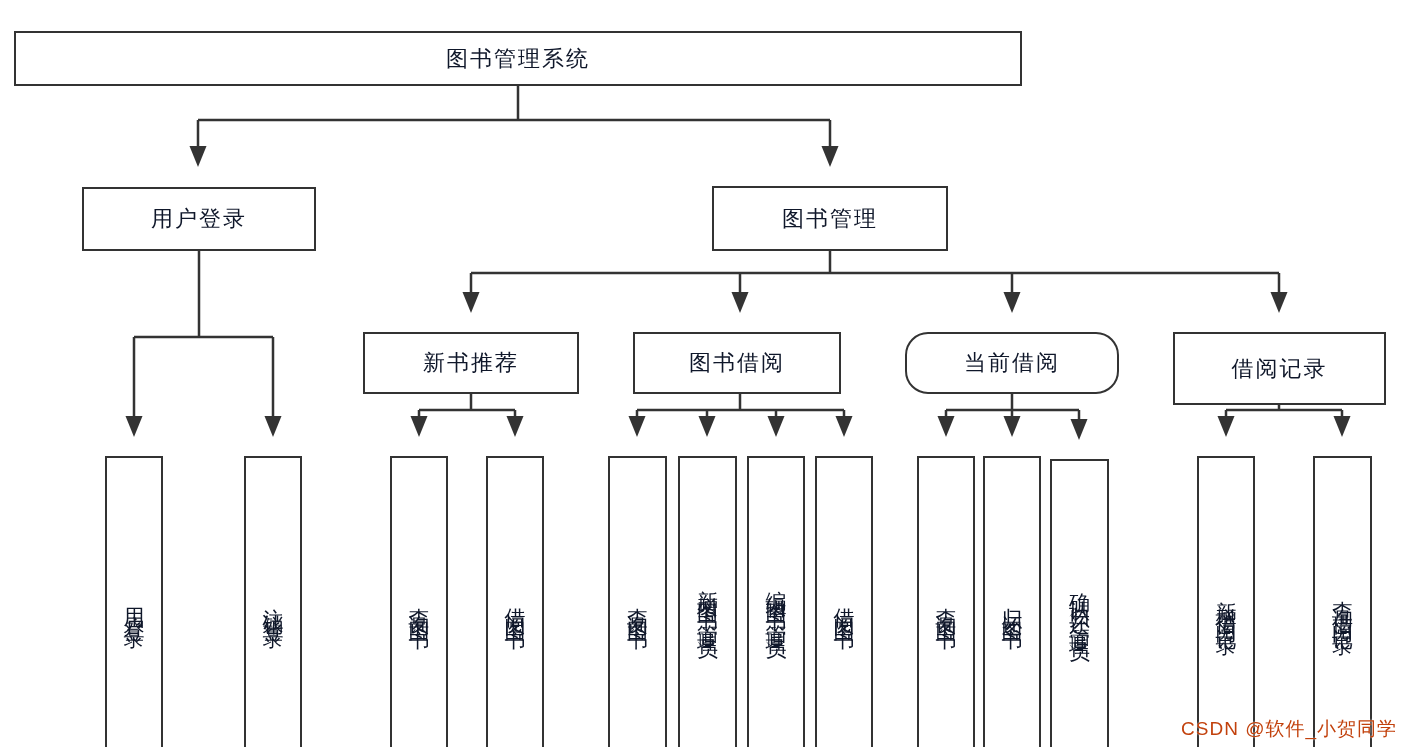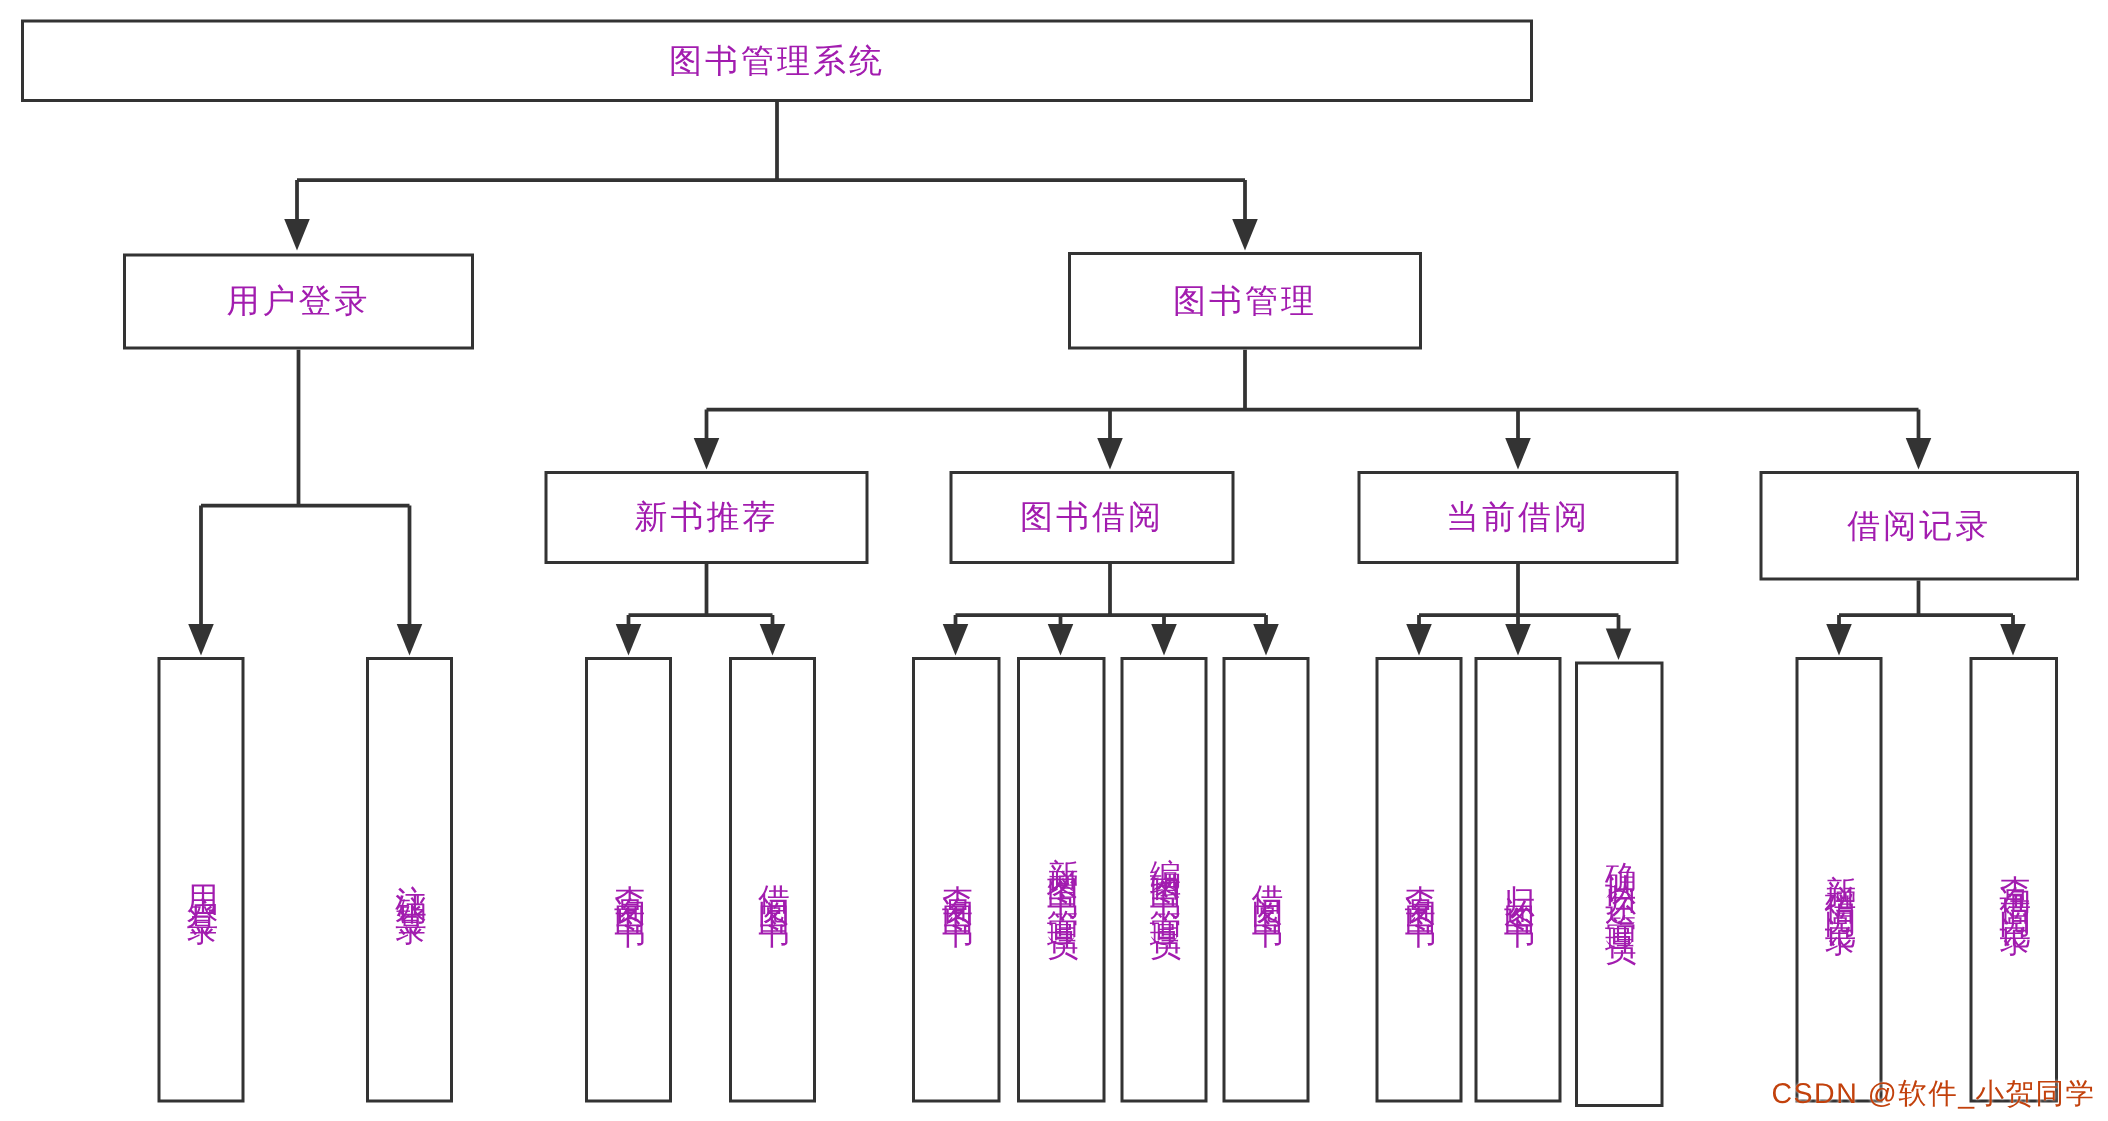--- a/index.html
+++ b/index.html
@@ -10,9 +10,10 @@
   .connectors { position:absolute; left:0; top:0; }
   .box {
     position:absolute; box-sizing:border-box; background:#ffffff;
-    border:2px solid #333333; color:#a21caf;
+    border:2px solid #333333; color:#0f172a;
     display:flex; align-items:center; justify-content:center;
     white-space:nowrap;
+    margin-top:18px;
   }
   .h { font-size:22px; letter-spacing:2px; }
   .v {

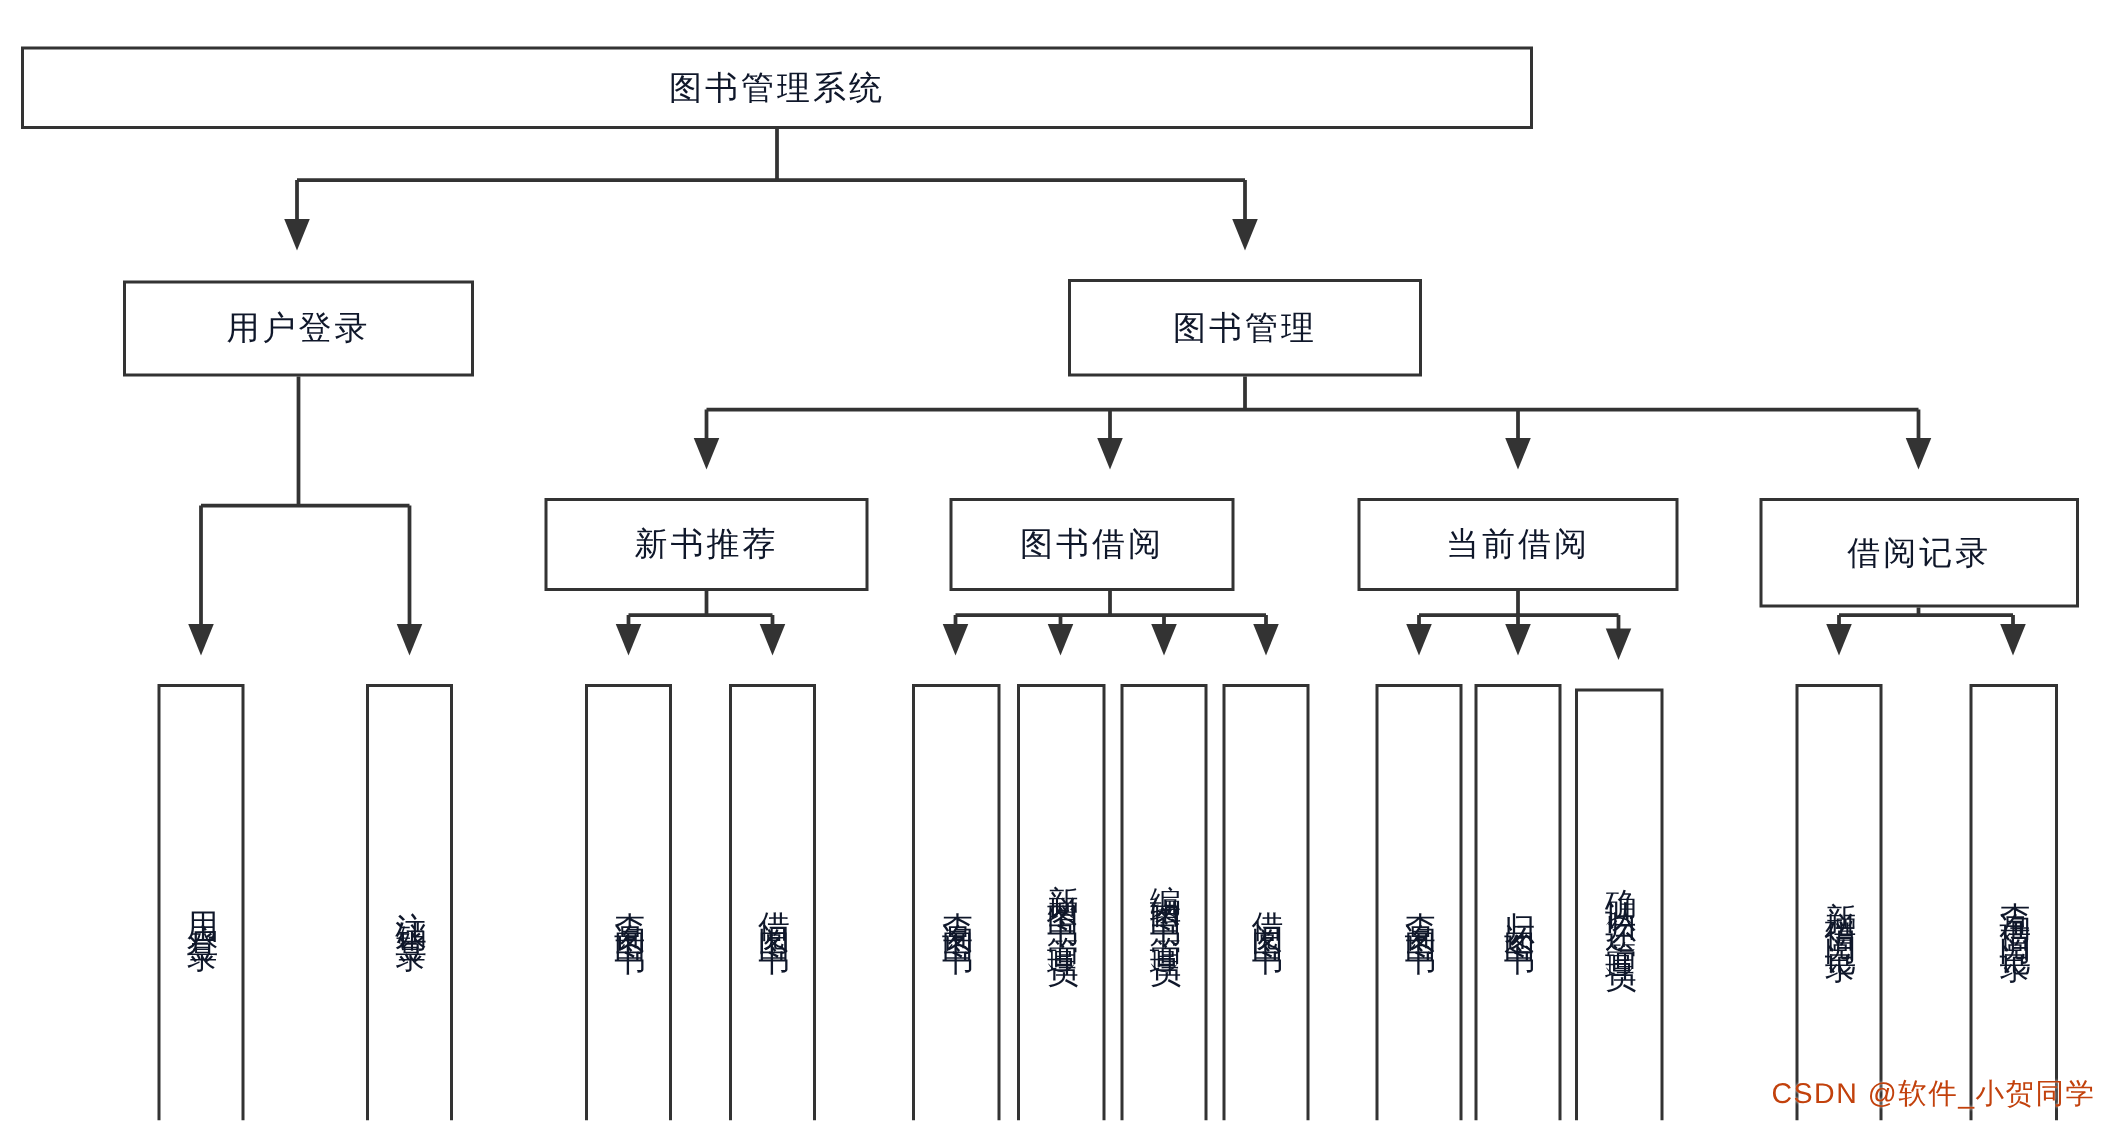--- a/index.html
+++ b/index.html
@@ -72,7 +72,7 @@
   <div class="box h" style="left:712px;top:168px;width:236px;height:65px;">图书管理</div>
 
   <div class="box h" style="left:363px;top:314px;width:216px;height:62px;">新书推荐</div>
-  <div class="box h" style="left:633px;top:314px;width:190px;height:62px;">图书借阅</div>
+  <div class="box h" style="left:633px;top:314px;width:208px;height:62px;">图书借阅</div>
   <div class="box h" style="left:905px;top:314px;width:214px;height:62px;">当前借阅</div>
   <div class="box h" style="left:1173px;top:314px;width:213px;height:73px;">借阅记录</div>
 

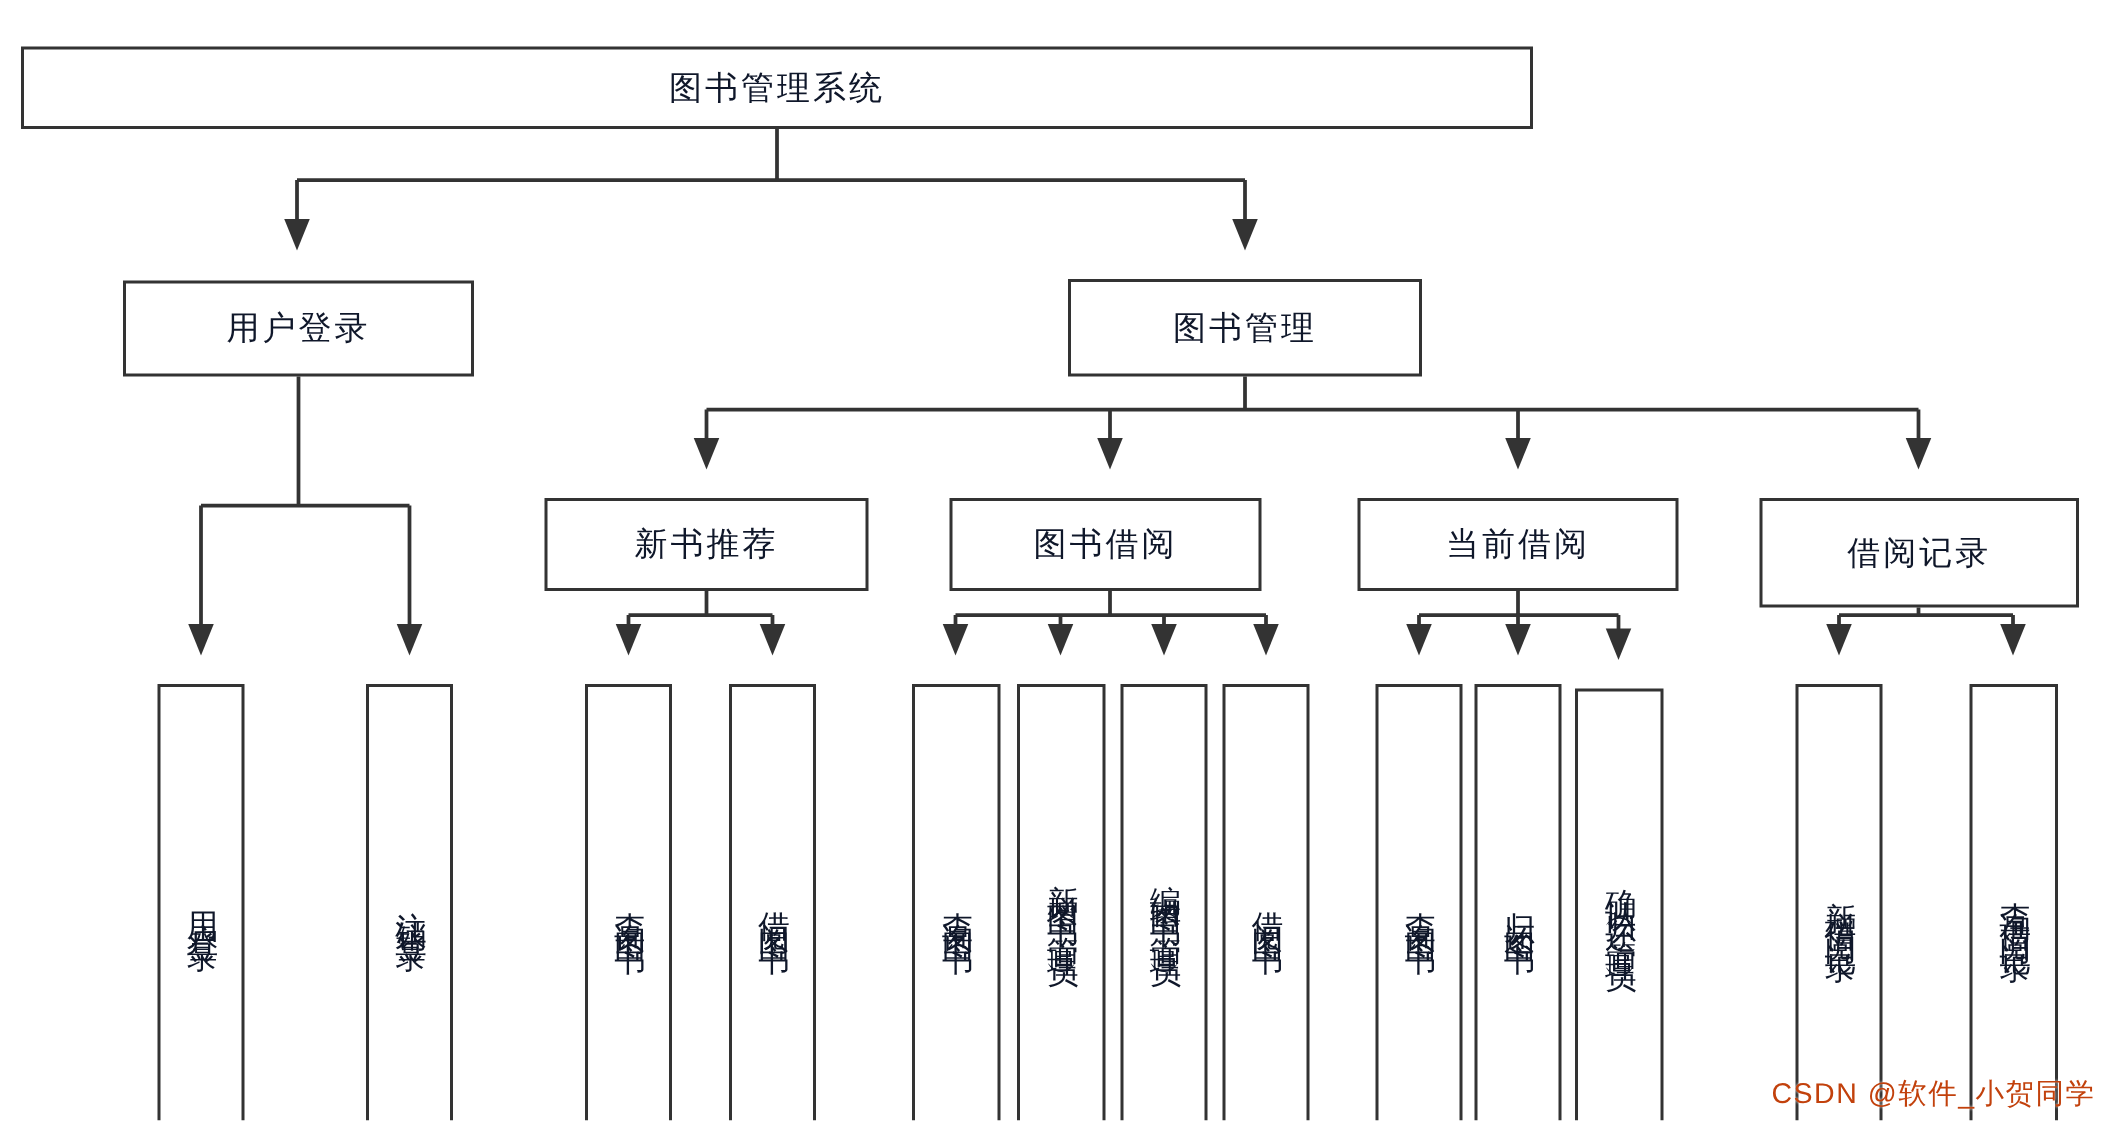--- a/index.html
+++ b/index.html
@@ -73,7 +73,7 @@
 
   <div class="box h" style="left:363px;top:314px;width:216px;height:62px;">新书推荐</div>
   <div class="box h" style="left:633px;top:314px;width:208px;height:62px;">图书借阅</div>
-  <div class="box h" style="left:905px;top:314px;width:214px;height:62px;">当前借阅</div>
+  <div class="box h" style="left:905px;top:314px;width:214px;height:62px;border-radius:23px;">当前借阅</div>
   <div class="box h" style="left:1173px;top:314px;width:213px;height:73px;">借阅记录</div>
 
   <div class="box v" style="left:105px;top:438px;width:58px;height:297px;">用户登录</div>

